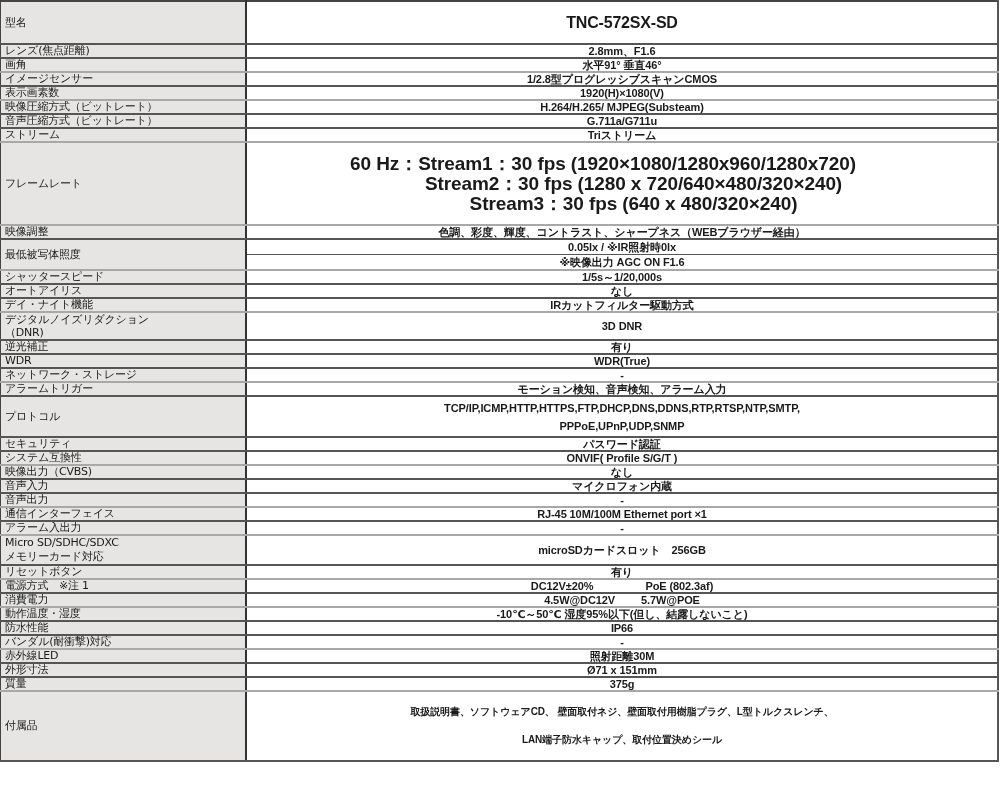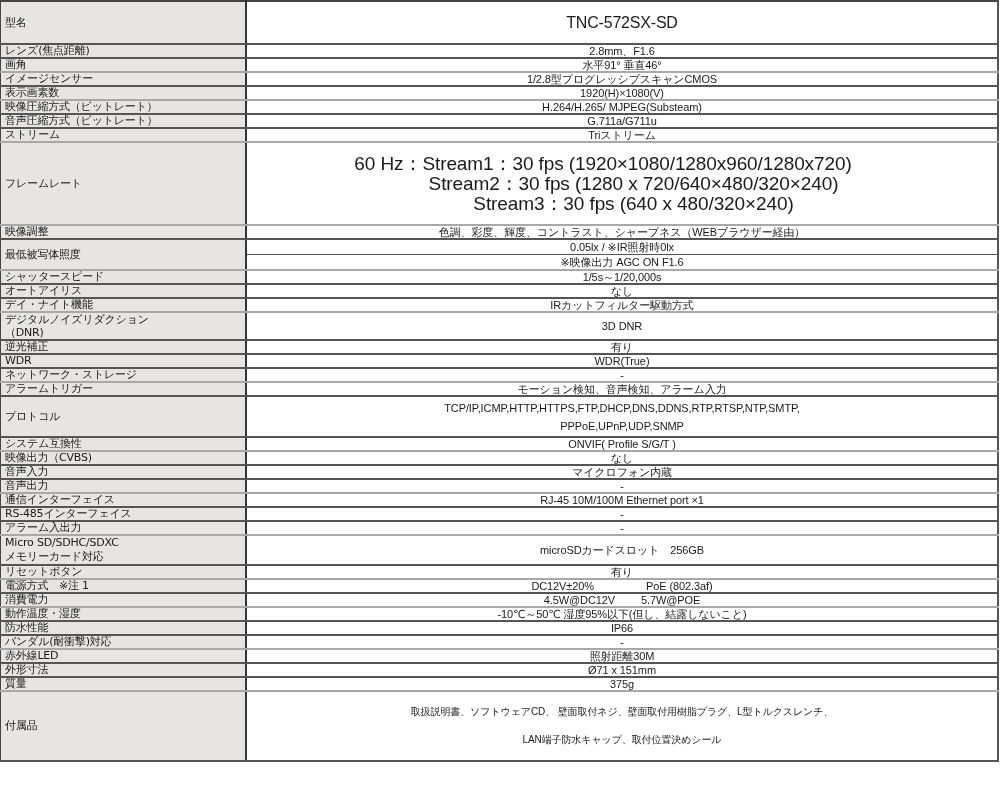--- a/index.html
+++ b/index.html
@@ -7,7 +7,7 @@
   table.spec { border-collapse: collapse; table-layout: fixed; width: 999px; position: absolute; left: 0; top: 0; }
   table.spec td { padding: 0; font-size: 11px; line-height: 12px; overflow: hidden; white-space: nowrap; }
   td.label { width: 240px; background: #e6e5e4; border-left: 1px solid #444; border-right: 2px solid #333; padding-left: 4px !important; text-align: left; vertical-align: middle; letter-spacing: -0.2px; }
-  td.value { background: #ffffff; border-right: 2px solid #555; text-align: center; vertical-align: middle; font-family: "Liberation Sans", "DejaVu Sans", sans-serif; font-size: 11px; letter-spacing: -0.1px; }
+  td.value { background: #ffffff; border-right: 2px solid #555; text-align: center; vertical-align: middle; font-family: "Liberation Sans", "DejaVu Sans", sans-serif; font-size: 11px; letter-spacing: -0.1px; font-weight: bold; }
   tr.row td { border-bottom: 2px solid #555; }
   tr.row.light td { border-bottom: 2px solid #a8a8a8; }
   tr.first td { border-top: 2px solid #444; }

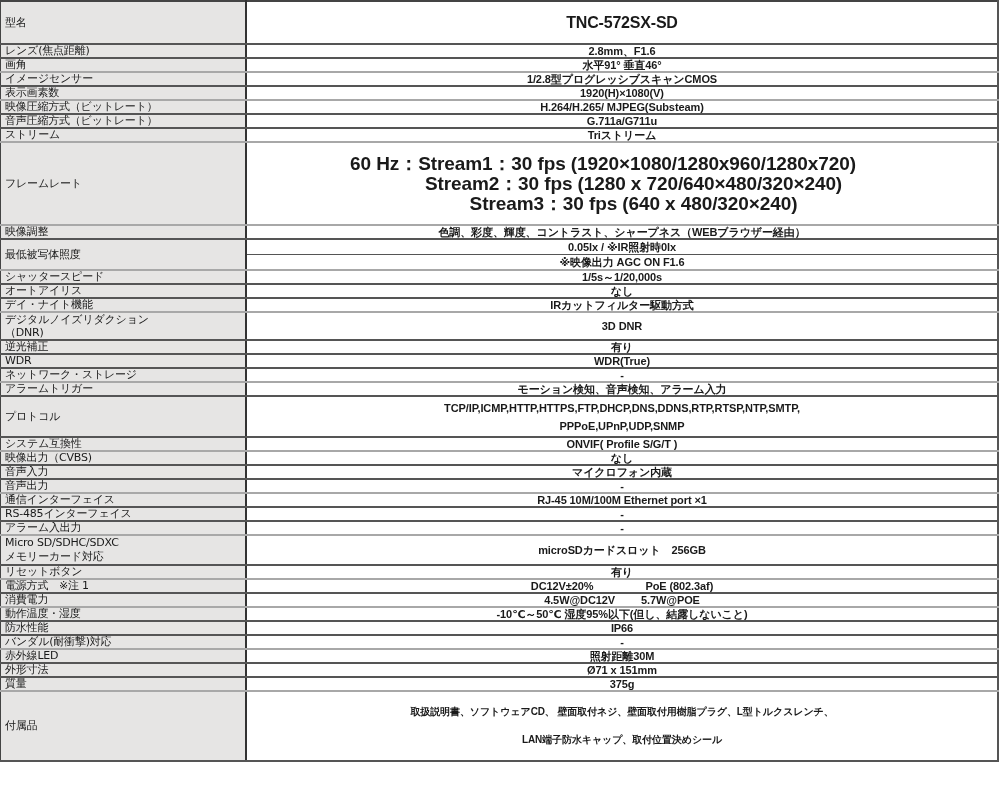--- a/index.html
+++ b/index.html
@@ -130,6 +130,10 @@
       </td>
     </tr>
 
+    <tr class="row" style="height:12px">
+      <td class="label">セキュリティ</td>
+      <td class="value">パスワード認証</td>
+    </tr>
     <tr class="row light" style="height:13px">
       <td class="label">システム互換性</td>
       <td class="value">ONVIF( Profile S/G/T )</td>

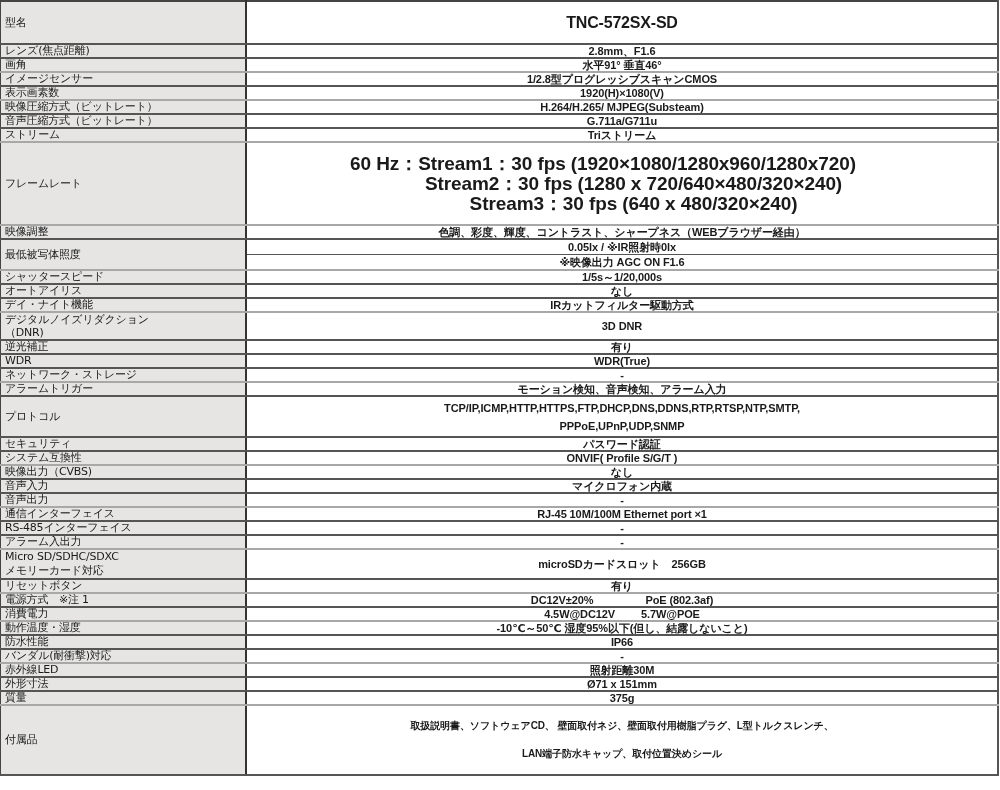--- a/index.html
+++ b/index.html
@@ -154,10 +154,6 @@
       <td class="label">通信インターフェイス</td>
       <td class="value">RJ-45 10M/100M Ethernet port ×1</td>
     </tr>
-    <tr class="row" style="height:12px">
-      <td class="label">RS-485インターフェイス</td>
-      <td class="value">-</td>
-    </tr>
     <tr class="row light" style="height:13px">
       <td class="label">アラーム入出力</td>
       <td class="value">-</td>

